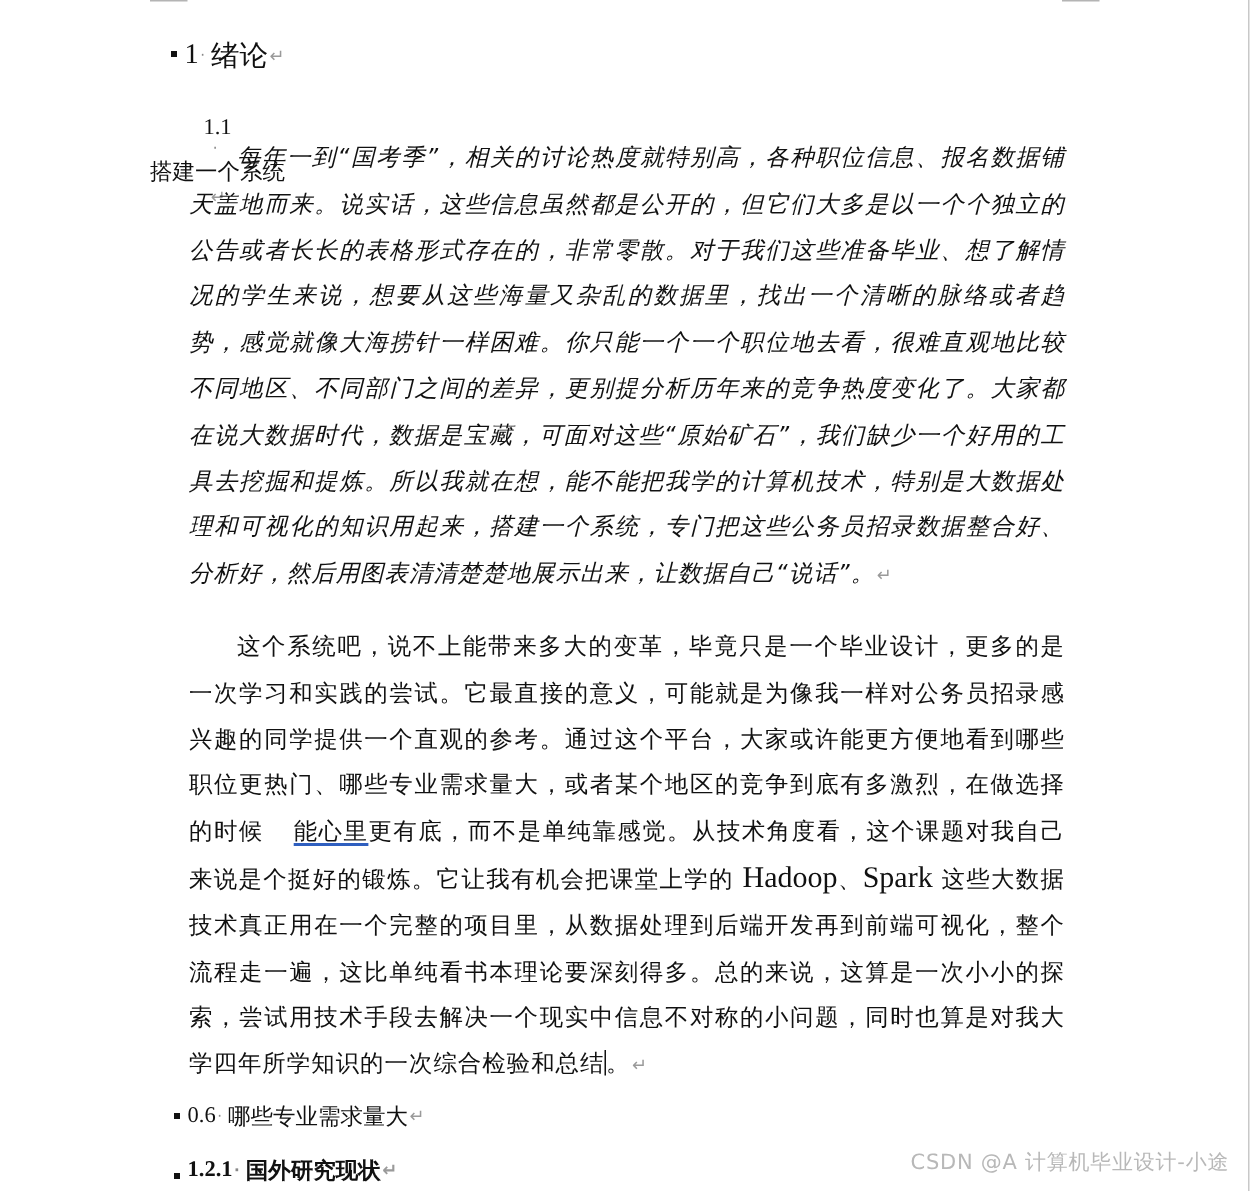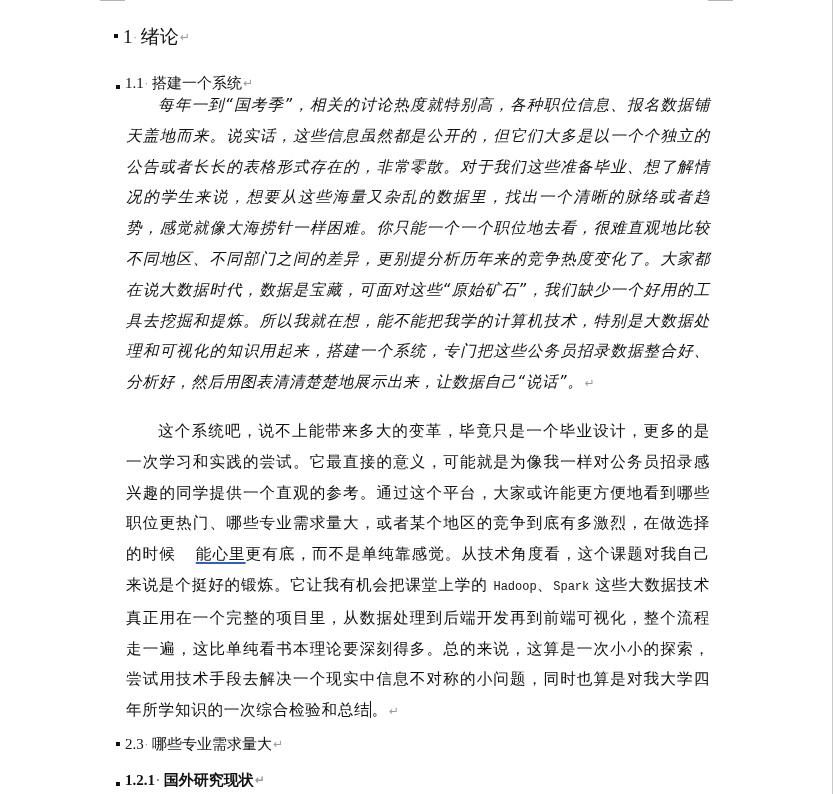--- a/index.html
+++ b/index.html
@@ -74,10 +74,11 @@
     }
     .h1 .bullet { margin-top: -2px; }
     .h2 {
-      left: 116px;
+      left: 100px;
       top: 72px;
       font-size: 15px;
       height: 22px;
+      flex-direction: column;
     }
     .h2 .bullet { align-self: flex-end; margin-bottom: 5px; }
     .h2b {

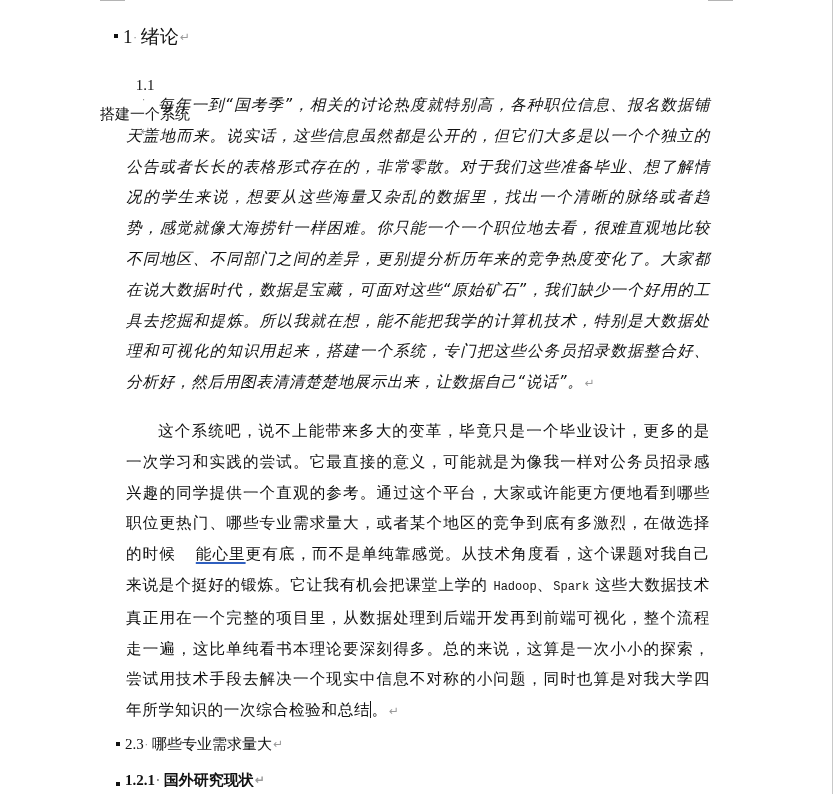--- a/index.html
+++ b/index.html
@@ -110,8 +110,8 @@
     .p1 { top: 90px; font-style: italic; }
     .p2 { top: 416px; }
     .latin {
-      font-family: Liberation Mono, monospace;
-      font-size: 12px;
+      font-family: Liberation Serif, serif;
+      font-size: 20px;
       letter-spacing: 0;
     }
     .underline-blue {

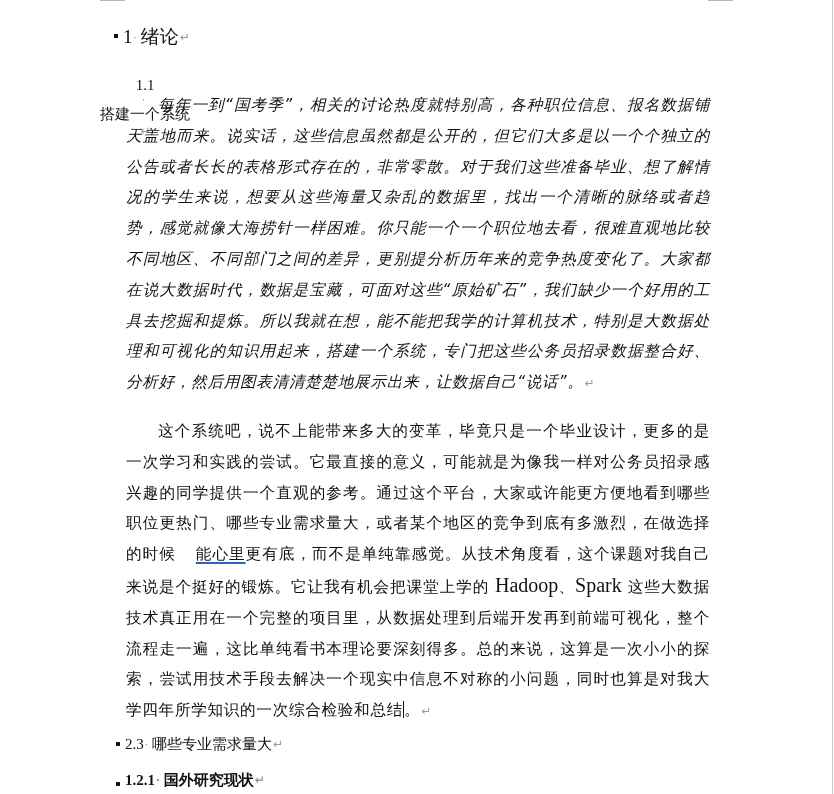--- a/index.html
+++ b/index.html
@@ -168,7 +168,7 @@
 
   <div class="heading h2b">
     <span class="bullet"></span>
-    <span class="num">2.3</span>
+    <span class="num">0.6</span>
     <span class="dot-sep">·</span>
     <span>哪些专业需求量大</span>
     <span class="pilcrow">↵</span>

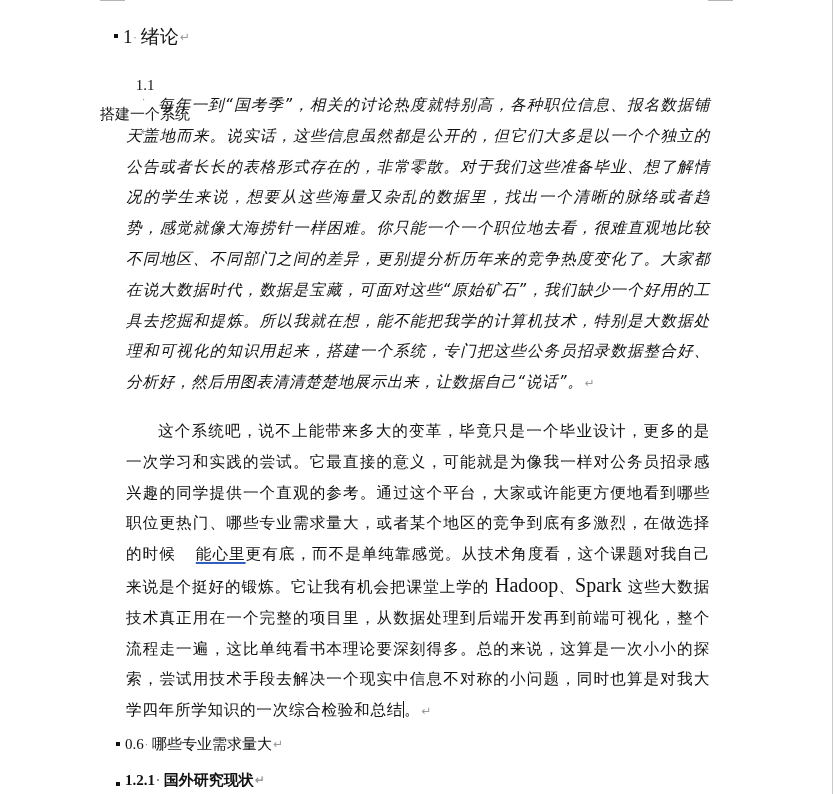--- a/index.html
+++ b/index.html
@@ -182,6 +182,7 @@
     <span class="pilcrow">↵</span>
   </div>
 
+  <div class="watermark">CSDN @A 计算机毕业设计-小途</div>
 </div>
 
 </body></html>

